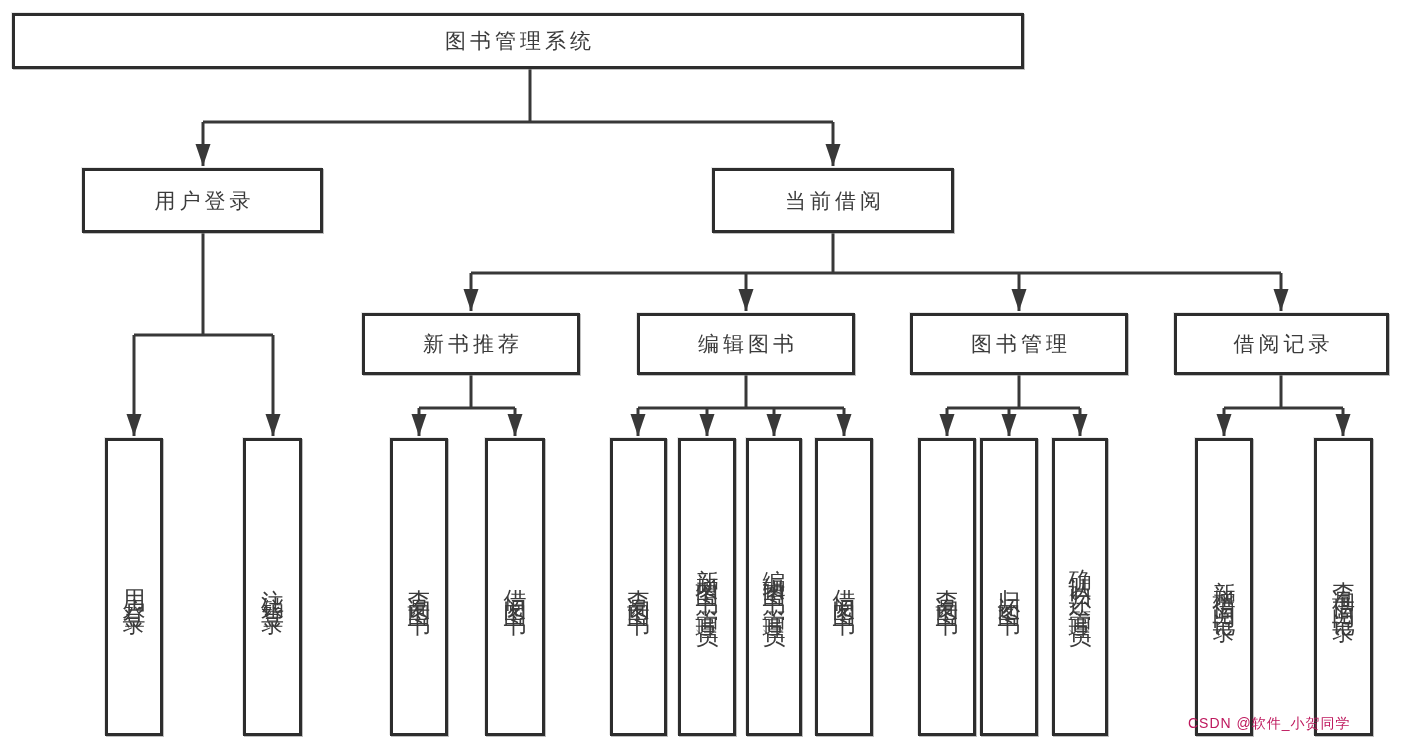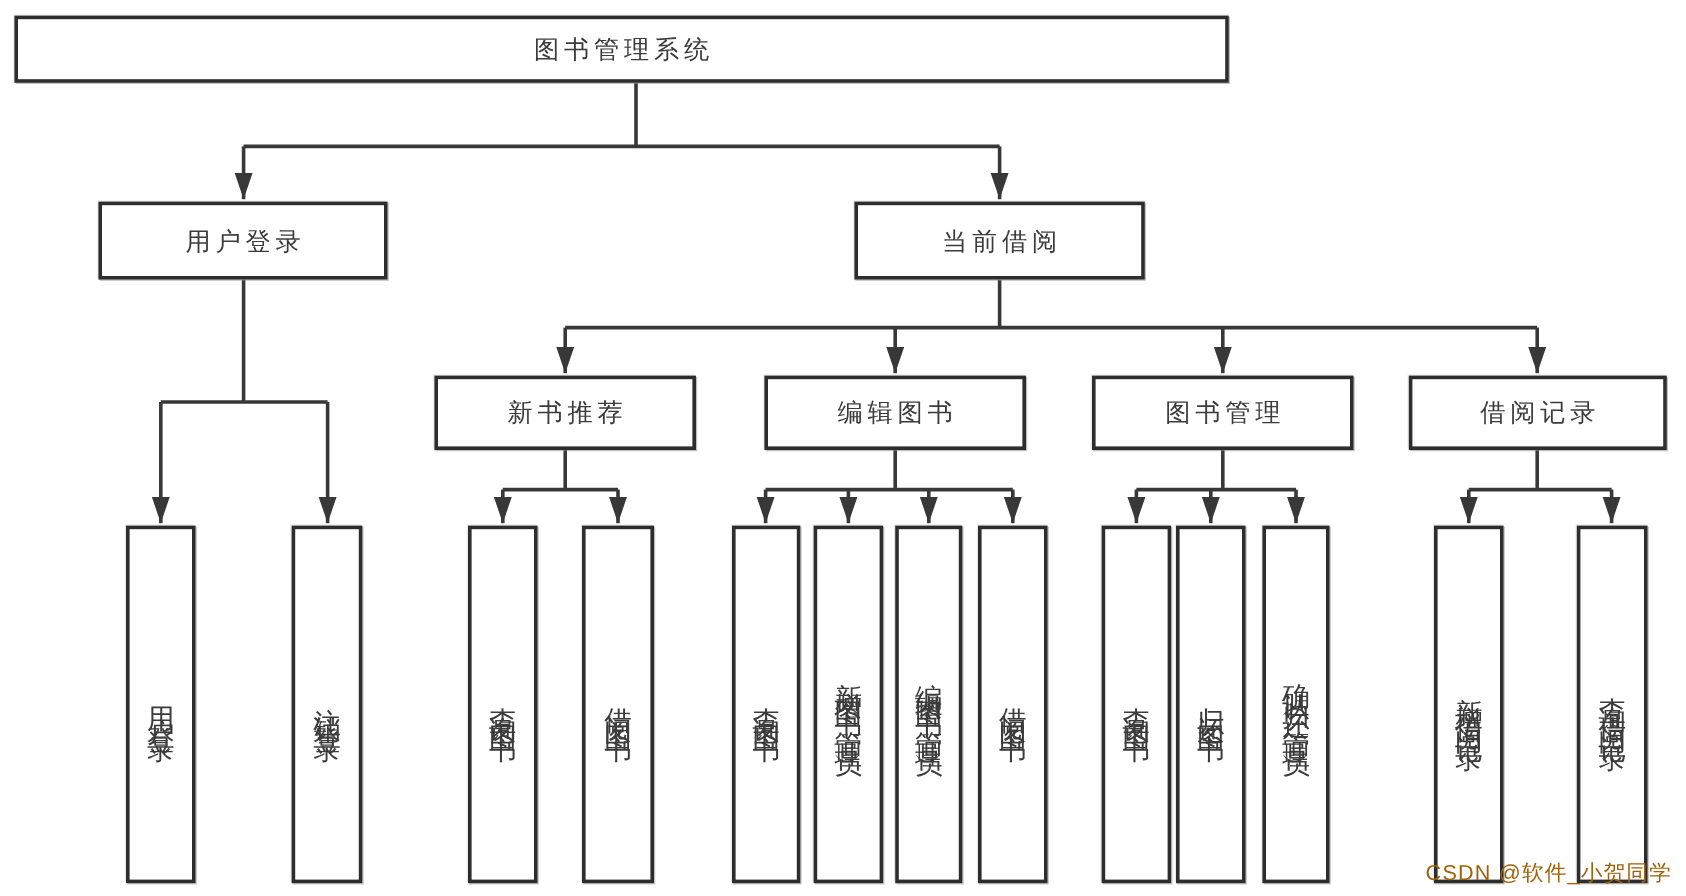--- a/index.html
+++ b/index.html
@@ -72,8 +72,8 @@
     position: absolute;
     left: 1188px;
     top: 715px;
-    font-size: 18px;
-    color: #a16207;
+    font-size: 14px;
+    color: #be185d;
     letter-spacing: 1px;
     white-space: nowrap;
   }

